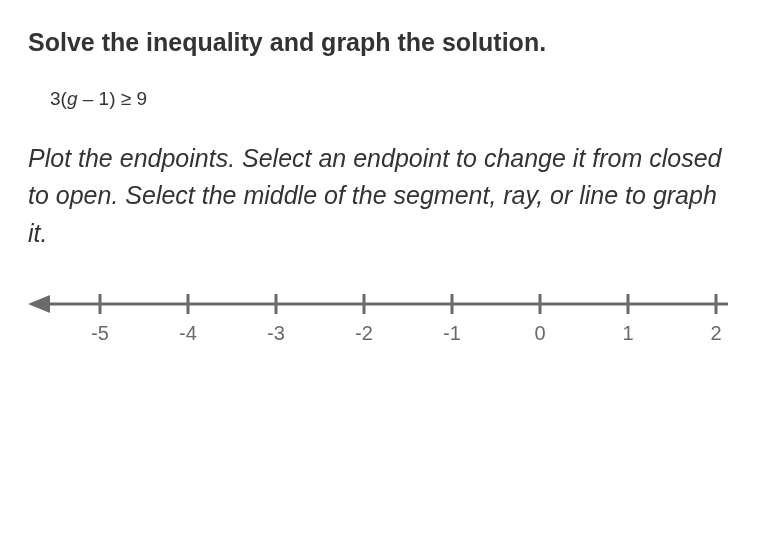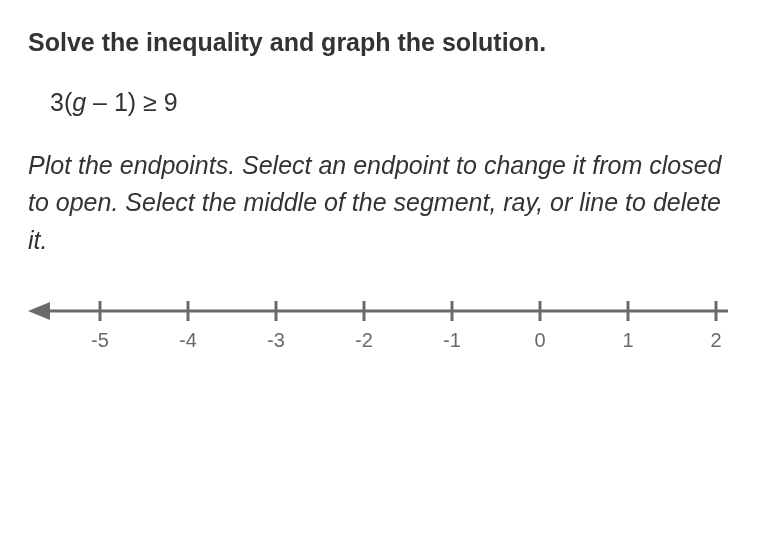--- a/index.html
+++ b/index.html
@@ -18,7 +18,7 @@
     font-weight: bold;
   }
   .expression {
-    font-size: 25px;
+    font-size: 19px;
     color: #333;
     margin-left: 22px;
     margin-bottom: 30px;

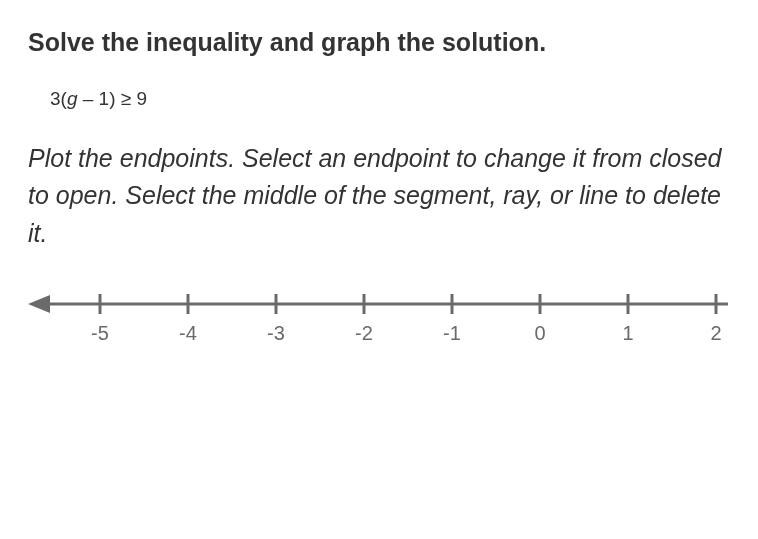--- a/index.html
+++ b/index.html
@@ -68,7 +68,7 @@
   <span>3(</span><span class="var">g</span><span> – 1) ≥ 9</span>
 </div>
 
-<div class="instructions">Plot the endpoints. Select an endpoint to change it from closed to open. Select the middle of the segment, ray, or line to delete it.</div>
+<div class="instructions">Plot the endpoints. Select an endpoint to change it from closed to open. Select the middle of the segment, ray, or line to graph it.</div>
 
 <div class="numberline-wrap">
   <svg width="700" height="70" viewBox="0 0 700 70">

